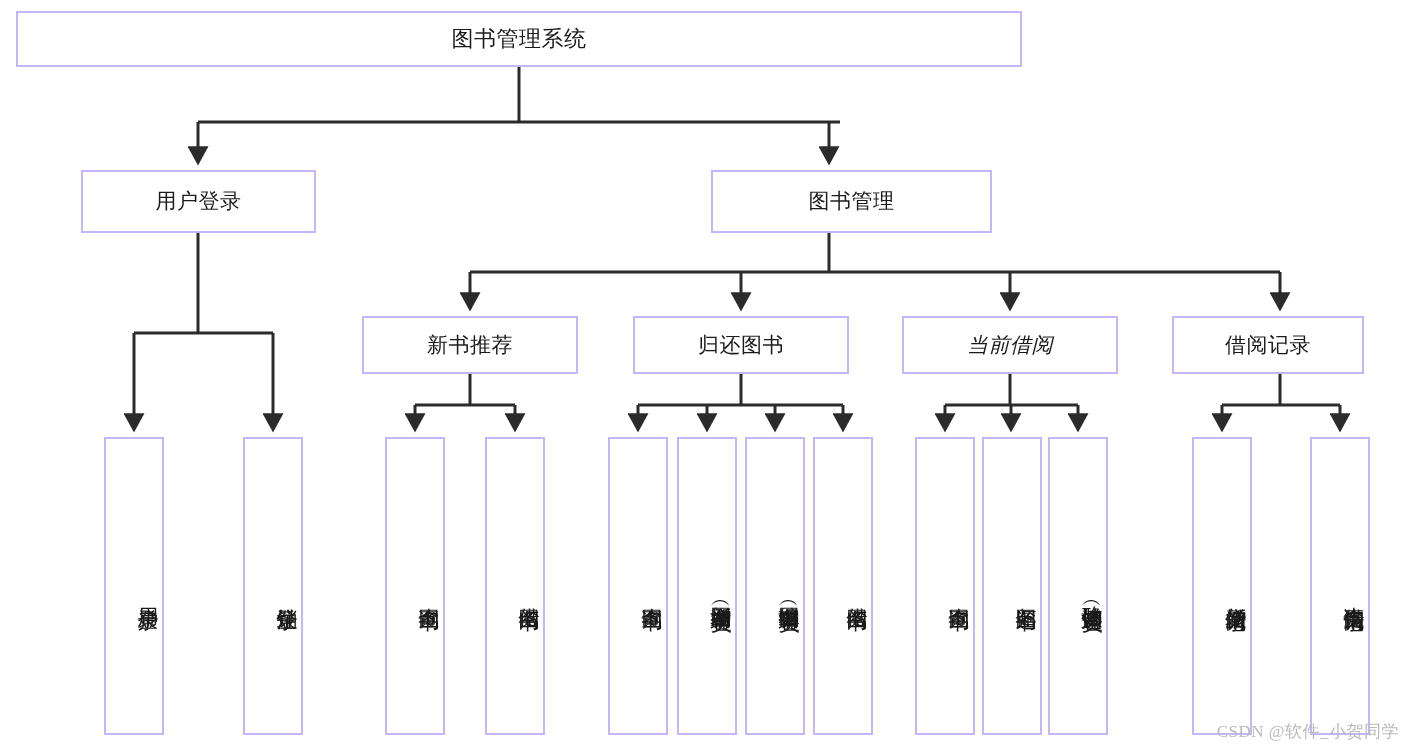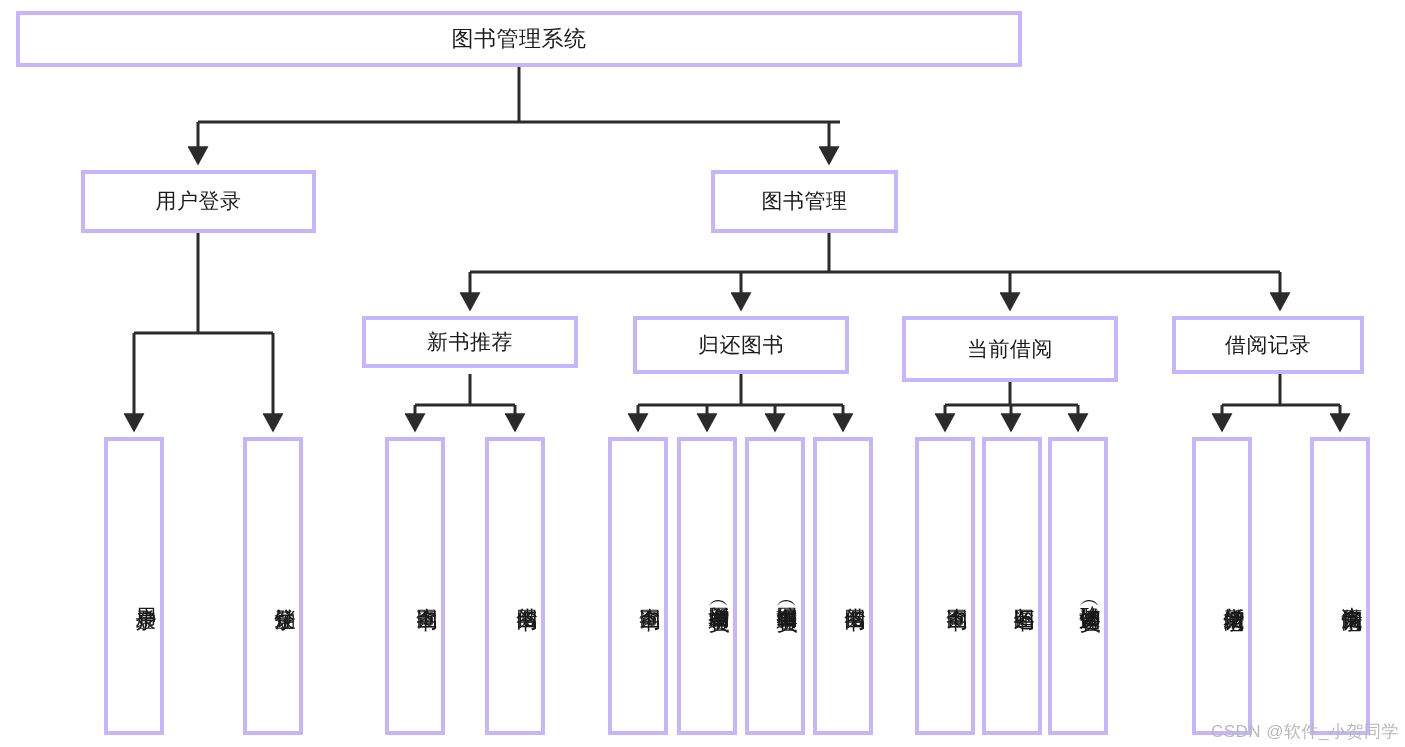--- a/index.html
+++ b/index.html
@@ -27,7 +27,7 @@
   .node {
     position: absolute;
     box-sizing: border-box;
-    border: 4px solid #c4b5fd;
+    border: 2px solid #c4b5fd;
     background: #ffffff;
     color: #1a1a1a;
     display: flex;

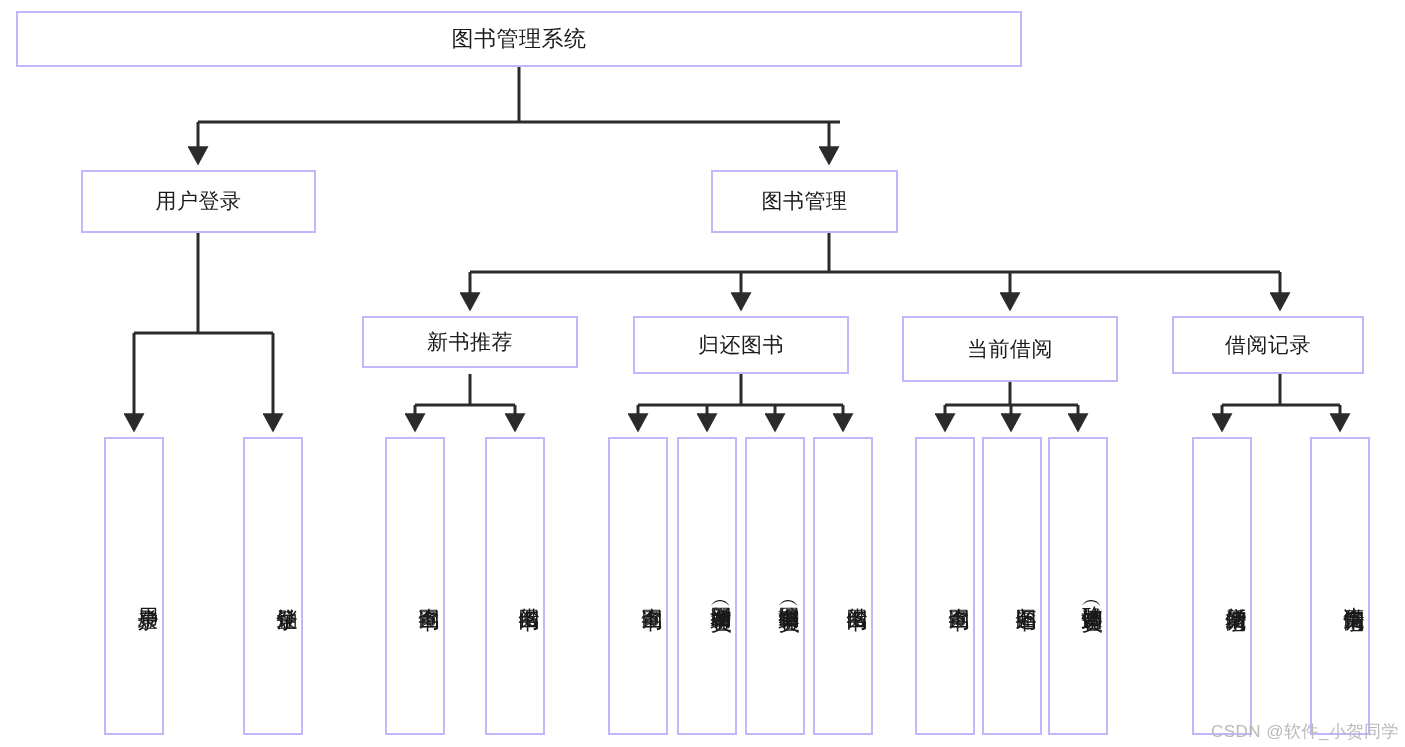--- a/index.html
+++ b/index.html
@@ -121,7 +121,7 @@
   <div class="node horiz" id="root-node" style="left: 16px; top: 11px; width: 1006px; height: 56px;">图书管理系统</div>
 
   <div class="node horiz" style="left: 81px; top: 170px; width: 235px; height: 63px;">用户登录</div>
-  <div class="node horiz" style="left: 711px; top: 170px; width: 187px; height: 63px;">图书管理</div>
+  <div class="node horiz" style="left: 711px; top: 170px; width: 281px; height: 63px;">图书管理</div>
 
   <div class="node horiz" style="left: 362px; top: 316px; width: 216px; height: 52px;">新书推荐</div>
   <div class="node horiz" style="left: 633px; top: 316px; width: 216px; height: 58px;">归还图书</div>

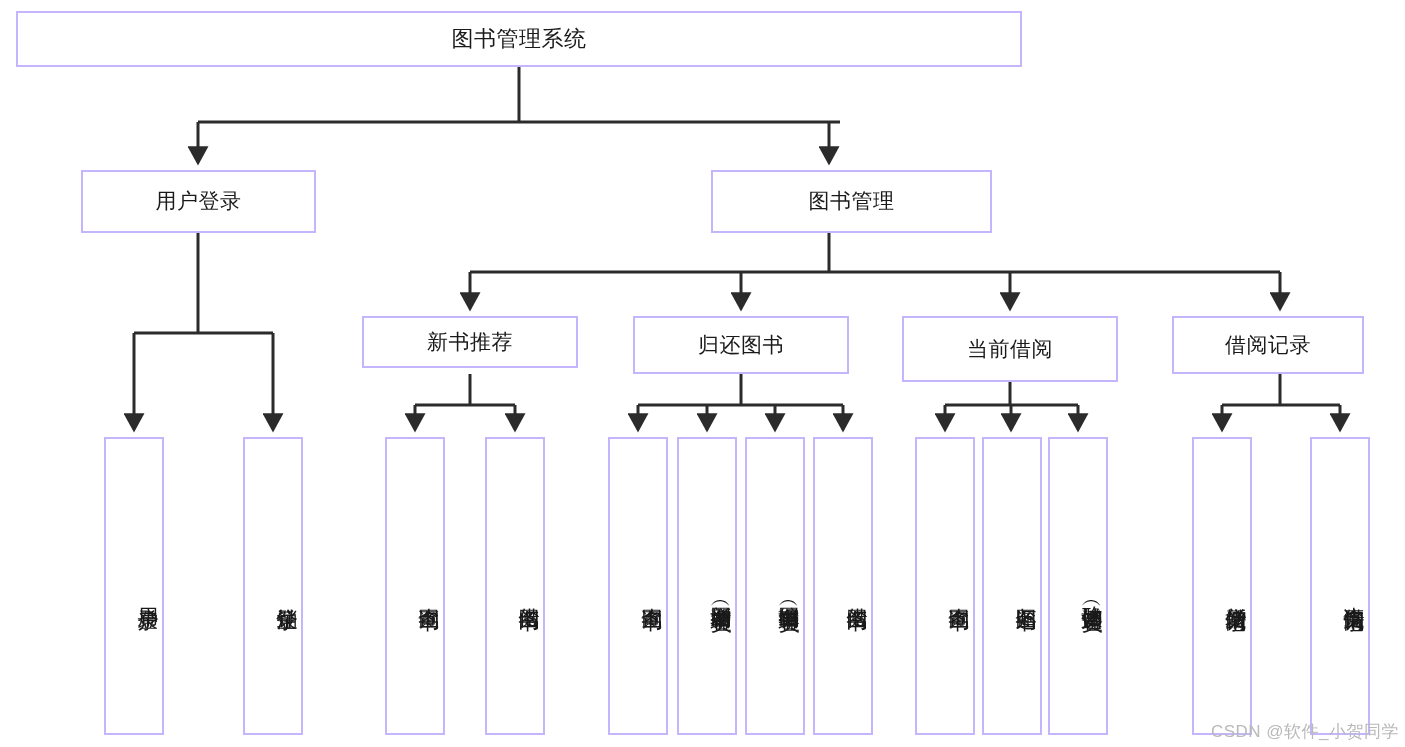--- a/index.html
+++ b/index.html
@@ -123,7 +123,7 @@
   <div class="node horiz" style="left: 81px; top: 170px; width: 235px; height: 63px;">用户登录</div>
   <div class="node horiz" style="left: 711px; top: 170px; width: 281px; height: 63px;">图书管理</div>
 
-  <div class="node horiz" style="left: 362px; top: 316px; width: 216px; height: 52px;">新书推荐</div>
+  <div class="node horiz" style="left: 362px; top: 316px; width: 216px; height: 58px;">新书推荐</div>
   <div class="node horiz" style="left: 633px; top: 316px; width: 216px; height: 58px;">归还图书</div>
   <div class="node horiz" style="left: 902px; top: 316px; width: 216px; height: 66px;">当前借阅</div>
   <div class="node horiz" style="left: 1172px; top: 316px; width: 192px; height: 58px;">借阅记录</div>

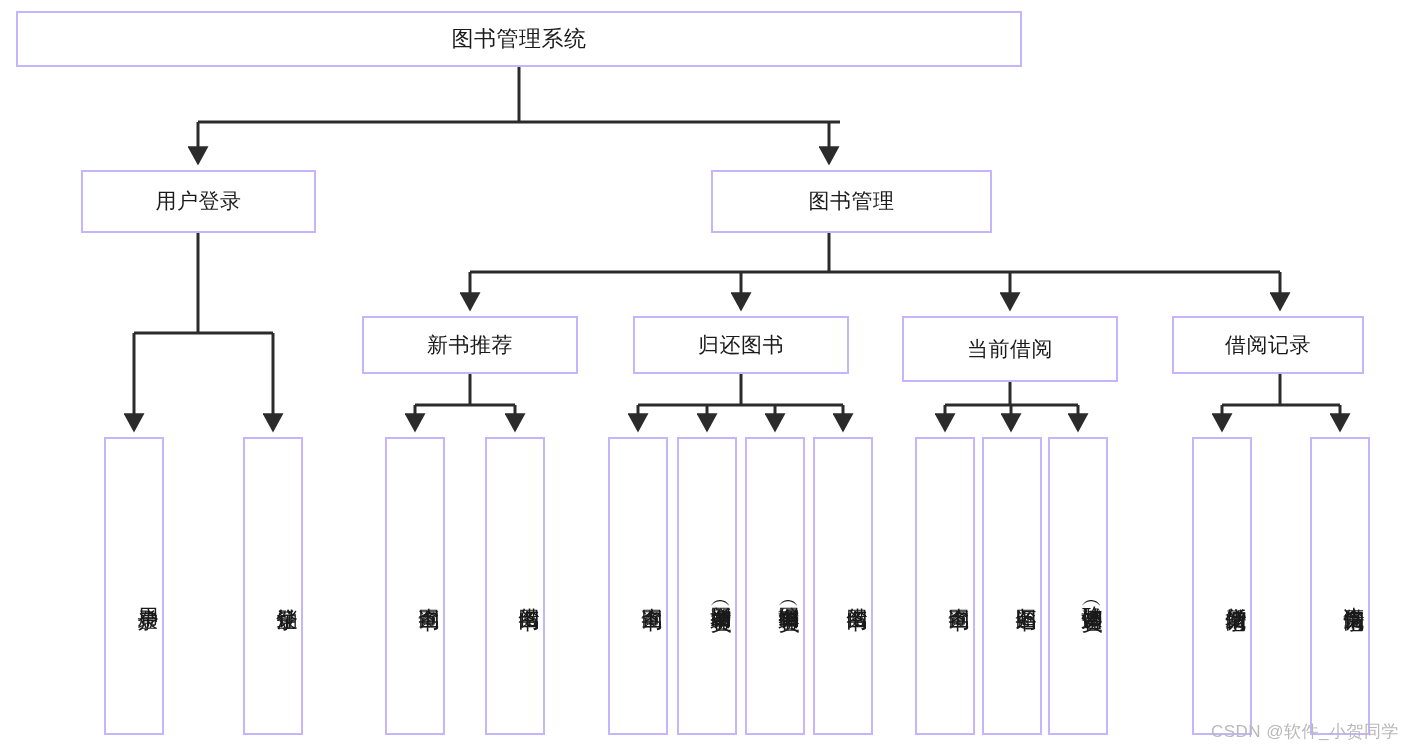--- a/index.html
+++ b/index.html
@@ -125,7 +125,7 @@
 
   <div class="node horiz" style="left: 362px; top: 316px; width: 216px; height: 58px;">新书推荐</div>
   <div class="node horiz" style="left: 633px; top: 316px; width: 216px; height: 58px;">归还图书</div>
-  <div class="node horiz" style="left: 902px; top: 316px; width: 216px; height: 66px;">当前借阅</div>
+  <div class="node horiz" style="left: 902px; top: 316px; width: 216px; height: 58px; font-style: italic;">当前借阅</div>
   <div class="node horiz" style="left: 1172px; top: 316px; width: 192px; height: 58px;">借阅记录</div>
 
   <div class="node vert" style="left: 104px; top: 437px; width: 60px; height: 298px;">用户登录</div>

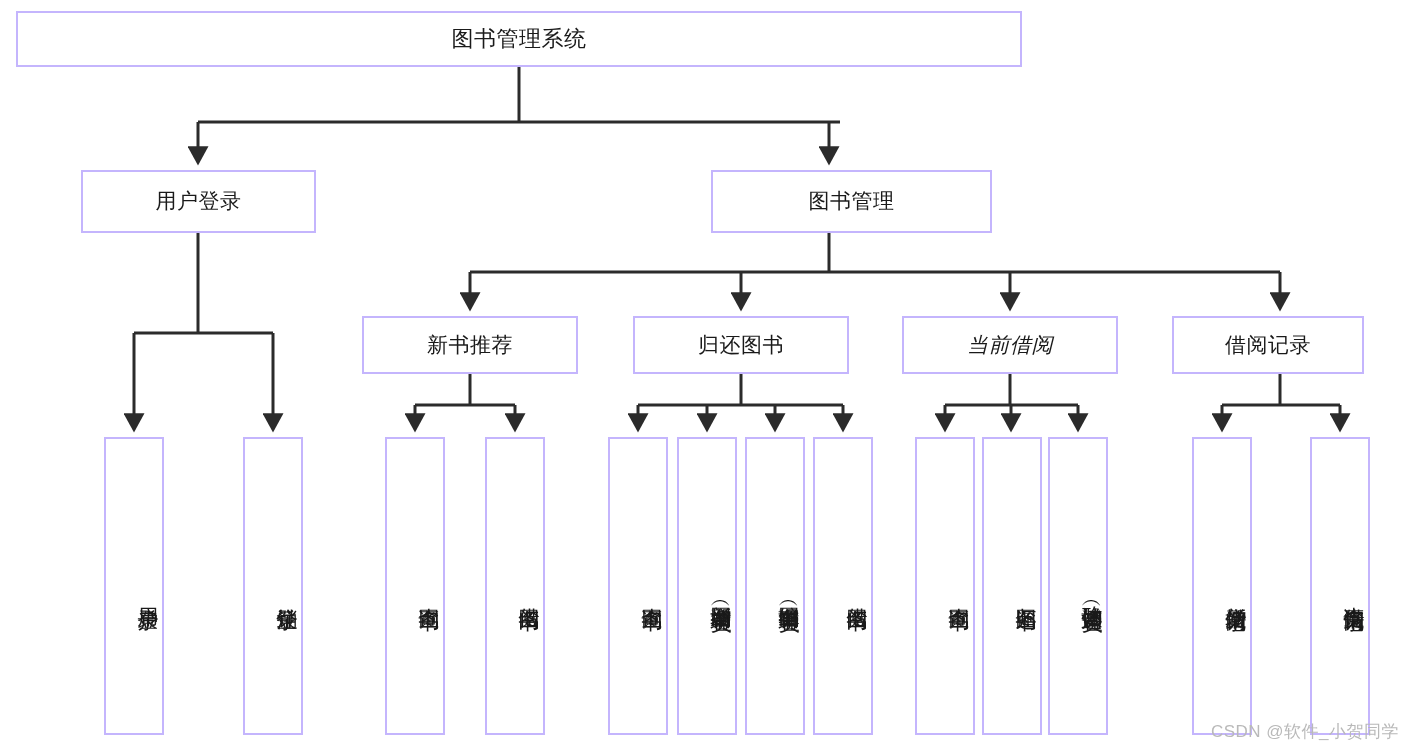--- a/index.html
+++ b/index.html
@@ -60,7 +60,7 @@
     color: #b9b9b9;
     letter-spacing: 0.5px;
     white-space: nowrap;
-    font-family: Liberation Sans, sans-serif;
+    font-family: Liberation Serif, serif;
   }
 </style>
 </head>

